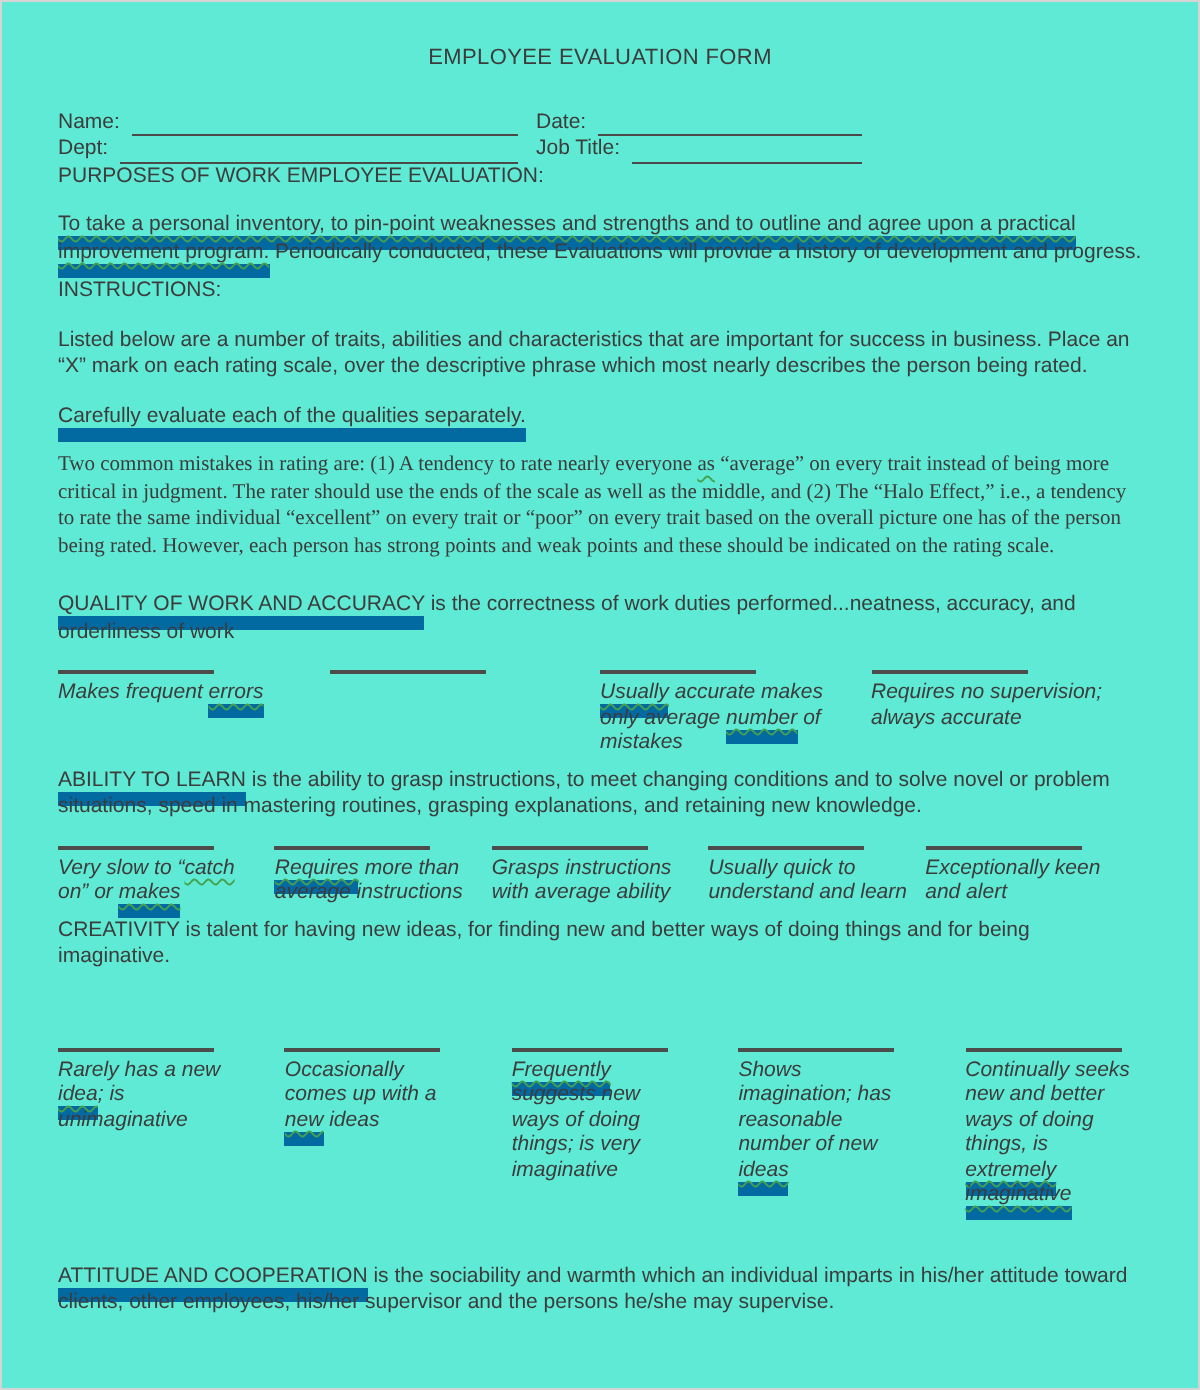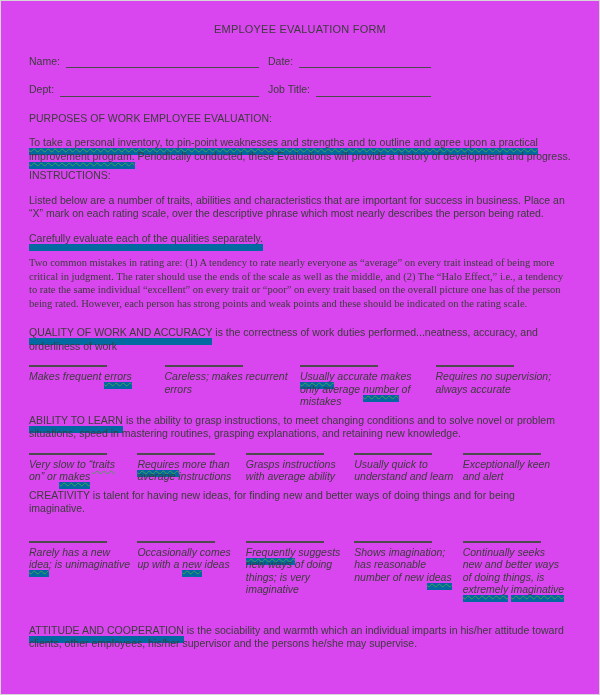--- a/index.html
+++ b/index.html
@@ -5,7 +5,7 @@
   html,body { margin:0; padding:0; background:#ffffff; }
   .page {
     width:600px; height:695px; box-sizing:border-box;
-    background:#d946ef; border:1px solid #d5d5d5;
+    background:#5eead4; border:1px solid #d5d5d5;
     padding:22px 28px 18px 28px; overflow:hidden;
     font-family:"Liberation Sans","DejaVu Sans",sans-serif;
     color:#3c3c3c; font-size:10.5px; line-height:13.5px;

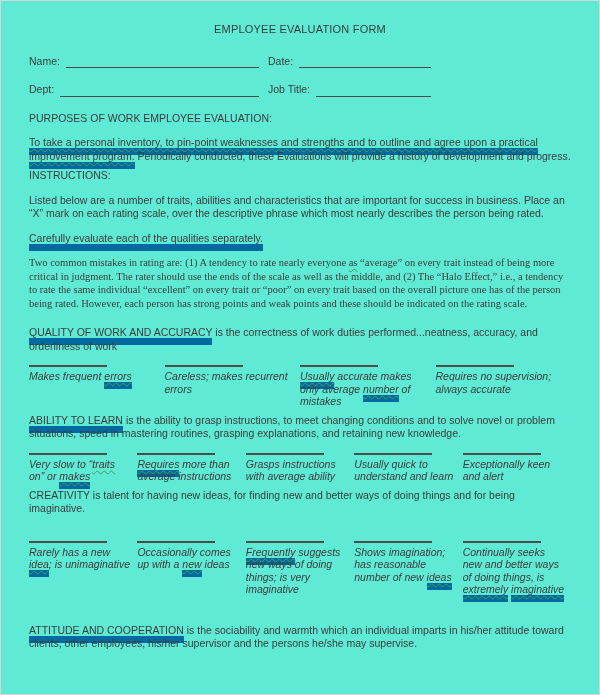--- a/index.html
+++ b/index.html
@@ -11,7 +11,7 @@
     color:#3c3c3c; font-size:10.5px; line-height:13.5px;
   }
   .title { font-size:11px; font-weight:normal; text-align:center; margin:0 0 18px 0; letter-spacing:.2px; }
-  .form-row { display:flex; align-items:flex-end; margin-bottom:15px; }
+  .form-row { display:flex; align-items:flex-end; margin-bottom:0; }
   .fr-left { display:flex; align-items:flex-end; width:230px; }
   .fr-right { display:flex; align-items:flex-end; width:163px; margin-left:9px; }
   .lbl { margin-right:6px; white-space:nowrap; }

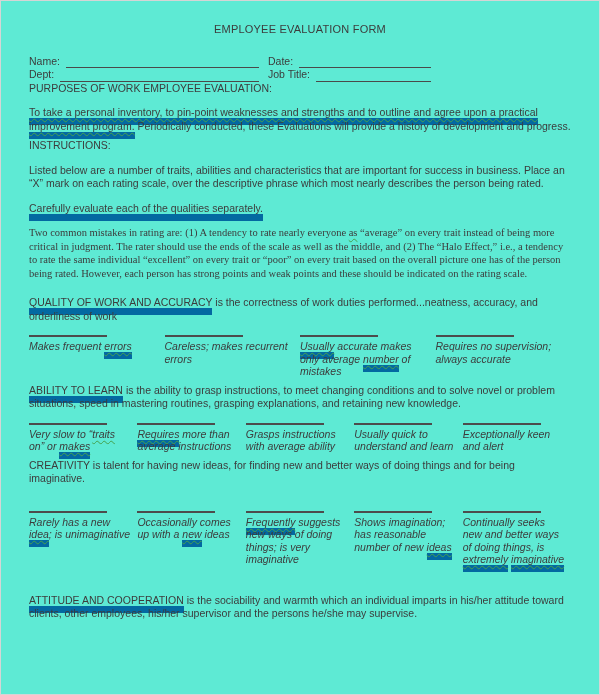--- a/index.html
+++ b/index.html
@@ -84,7 +84,6 @@
           </div>
           <div class="cell">
             <div class="scale-line"></div>
-            <div class="cell-text"><span>Careless; makes recurrent errors</span></div>
           </div>
           <div class="cell">
             <div class="scale-line"></div>

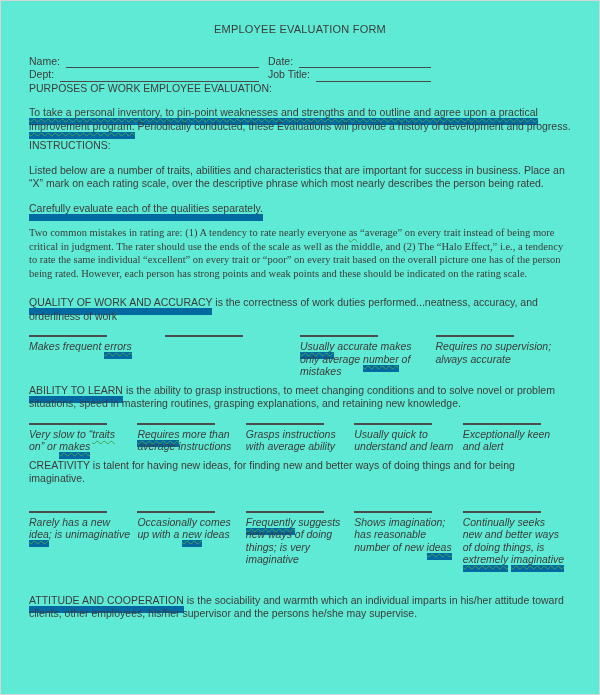--- a/index.html
+++ b/index.html
@@ -100,7 +100,7 @@
         <div class="scale">
           <div class="cell">
             <div class="scale-line"></div>
-            <div class="cell-text"><span>Very slow to “</span><span class="wavy">traits</span><span> on” or </span><span class="u wavy">makes</span></div>
+            <div class="cell-text"><span>Very slow to “</span><span class="wavy">catch</span><span> on” or </span><span class="u wavy">makes</span></div>
           </div>
           <div class="cell">
             <div class="scale-line"></div>

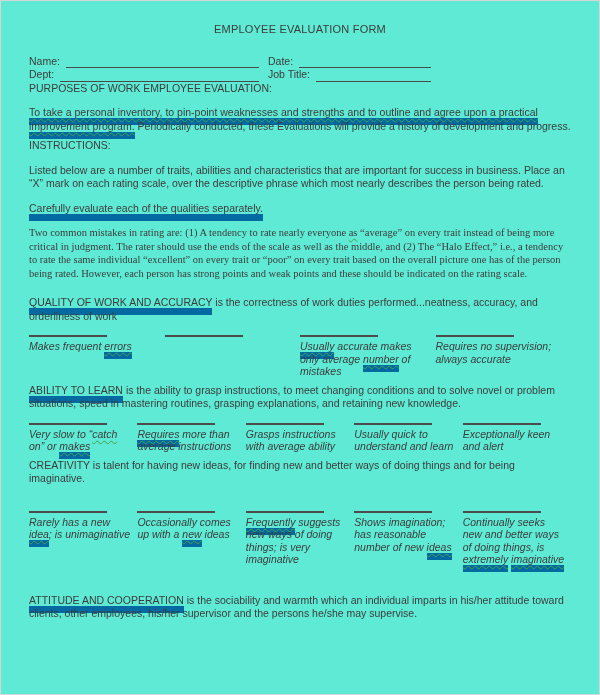--- a/index.html
+++ b/index.html
@@ -27,7 +27,7 @@
     text-underline-offset:2px; text-decoration-skip-ink:none;
   }
   .scale { display:flex; margin:12px 0 6px 0;font-style:italic; }
-  .scale-lg { margin-top:25px; }
+  .scale-lg { margin-top:38px;gap:25px; }
   .cell { flex:1; padding-right:6px; box-sizing:border-box; }
   .scale-line { width:78px; border-top:2px solid #4c4c4c; margin-bottom:3px; }
   .cell-text { font-size:10.5px; line-height:12.5px; }

